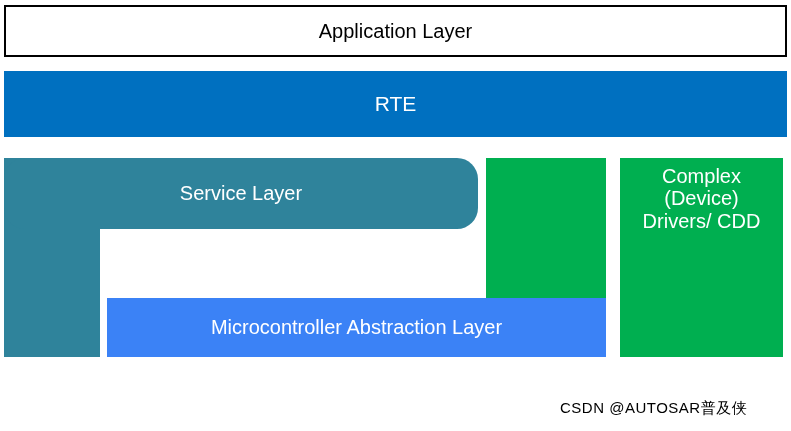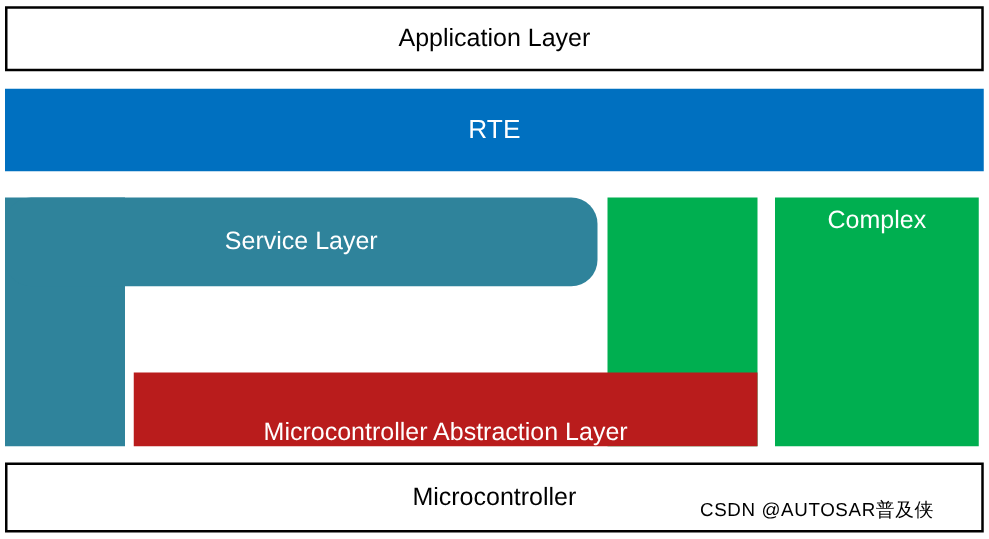--- a/index.html
+++ b/index.html
@@ -171,6 +171,7 @@
 
   <div class="blk" id="complex-drivers">
     <span class="cd-line">Complex</span>
+    <span class="cd-line">(Device)</span>
   </div>
 
   <div class="blk outline-box" id="microcontroller-layer">

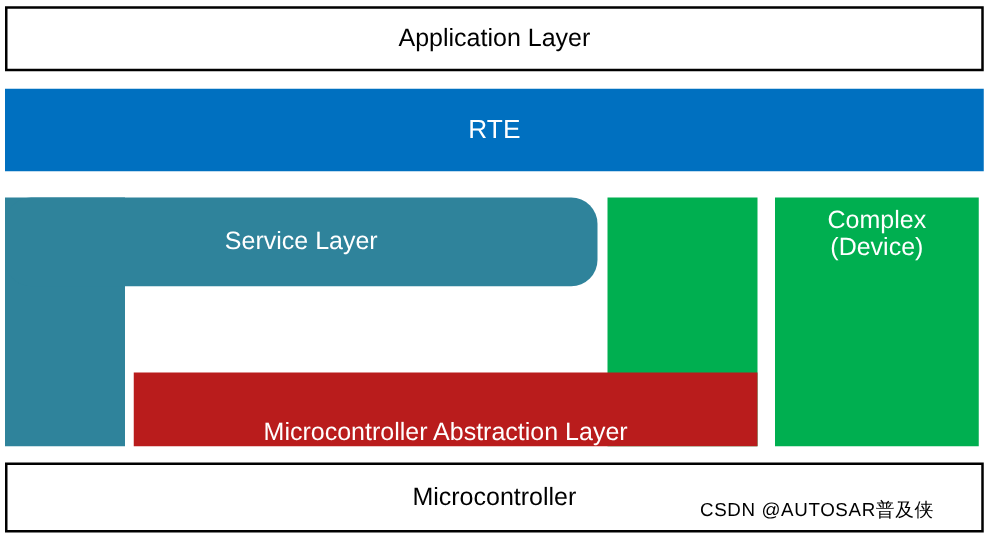--- a/index.html
+++ b/index.html
@@ -172,6 +172,7 @@
   <div class="blk" id="complex-drivers">
     <span class="cd-line">Complex</span>
     <span class="cd-line">(Device)</span>
+    <span class="cd-line">Drivers/ CDD</span>
   </div>
 
   <div class="blk outline-box" id="microcontroller-layer">

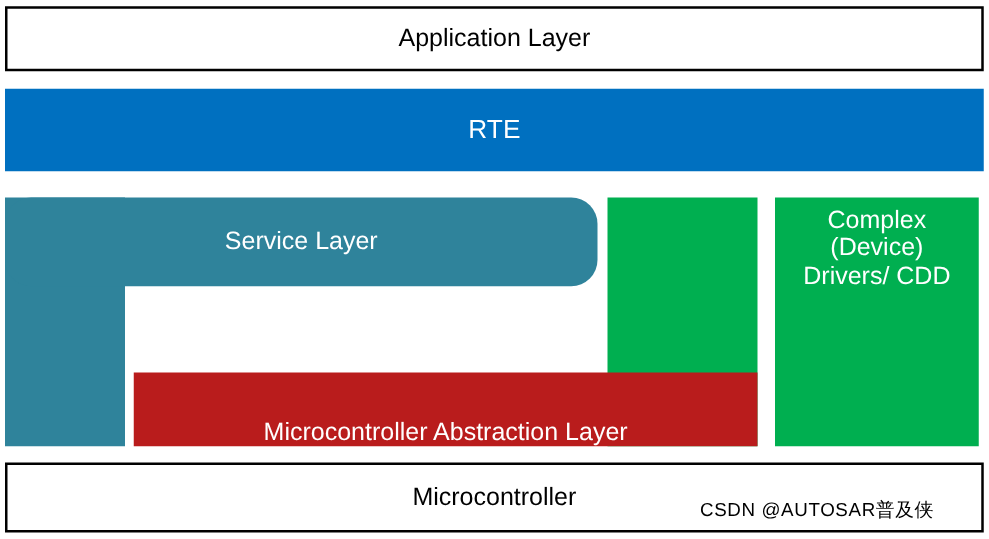--- a/index.html
+++ b/index.html
@@ -97,10 +97,9 @@
     top: 298px;
     width: 499px;
     height: 59px;
-    background: #b91c1c;
+    background: #3b82f6;
     color: #ffffff;
     font-size: 20px;
-    align-items: flex-end;
   }
 
   #complex-drivers {

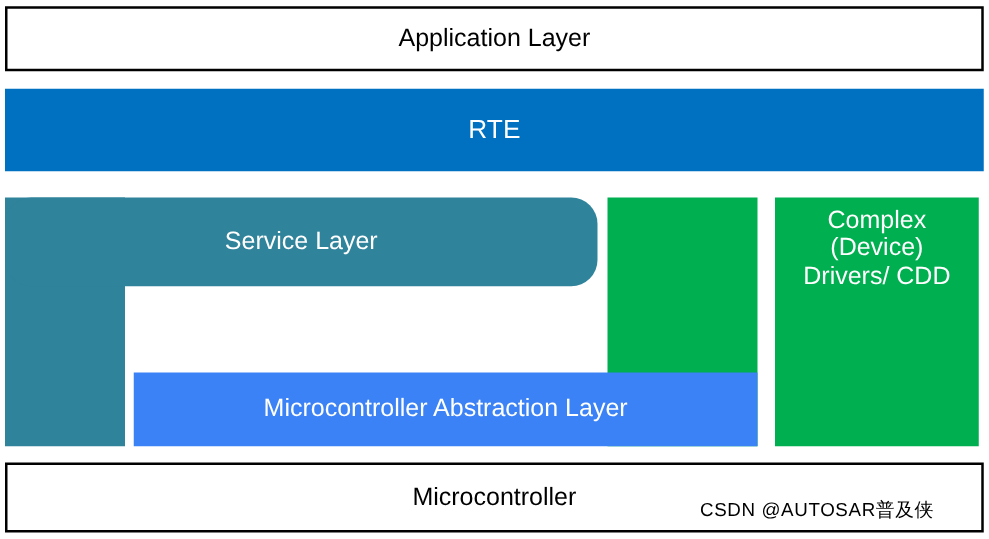--- a/index.html
+++ b/index.html
@@ -174,9 +174,6 @@
     <span class="cd-line">Drivers/ CDD</span>
   </div>
 
-  <div class="blk outline-box" id="microcontroller-layer">
-    <span>Microcontroller</span>
-  </div>
 
   <div id="watermark">CSDN @AUTOSAR普及侠</div>
 

